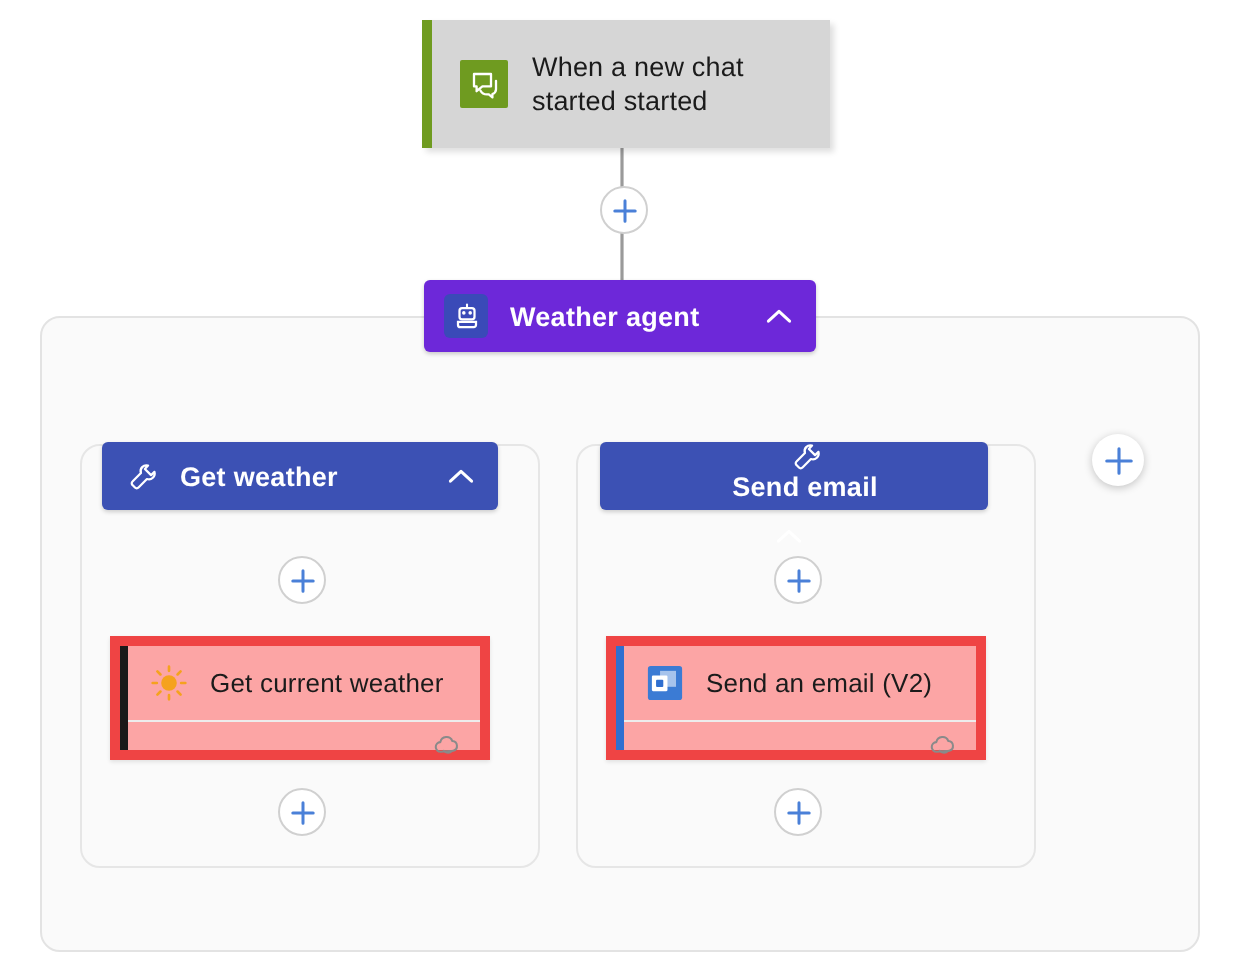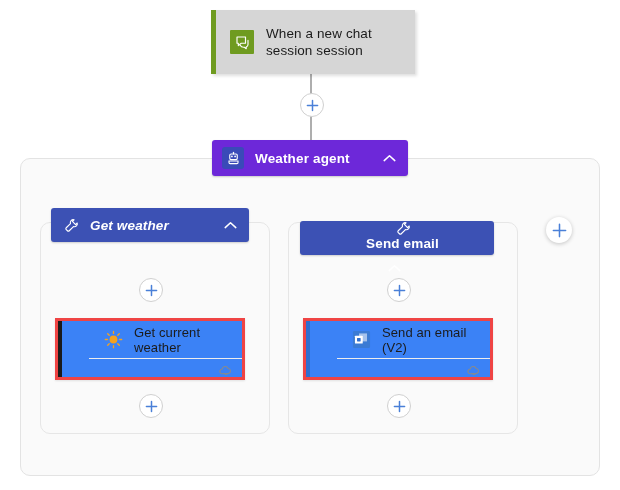--- a/index.html
+++ b/index.html
@@ -315,7 +315,7 @@
     </div>
     <div class="trigger-label">
       <div>When a new chat</div>
-      <div>session session</div>
+      <div>started started</div>
     </div>
   </div>
 

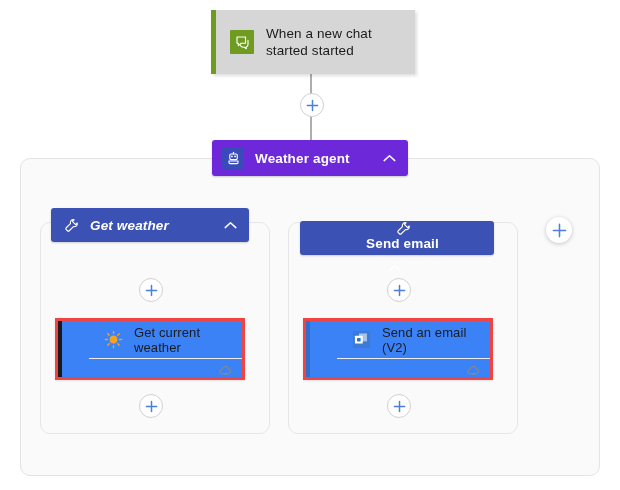--- a/index.html
+++ b/index.html
@@ -166,9 +166,8 @@
   }
   .tool-node.get-weather {
     left: 51px;
-    top: 208px;
+    top: 221px;
     width: 198px;
-    font-style: italic;
   }
   .tool-node.send-email {
     left: 300px;

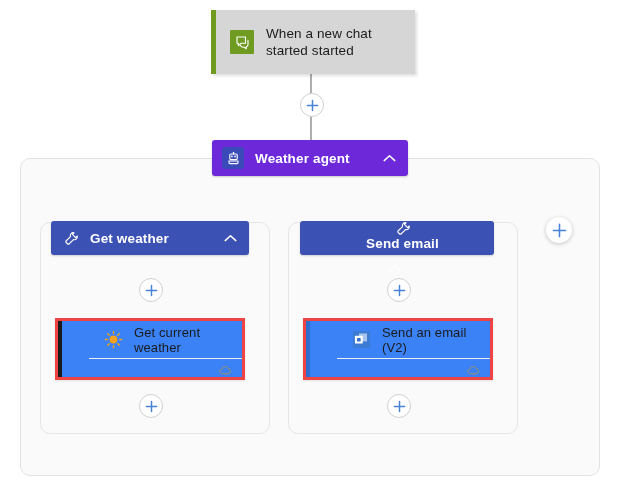--- a/index.html
+++ b/index.html
@@ -194,11 +194,10 @@
   .action-card {
     position: absolute;
     box-sizing: border-box;
-    background: #3b82f6;
-    border: 3px solid #ef4444;
+    background: #fca5a5;
+    border: 5px solid #ef4444;
     z-index: 7;
     box-shadow: 0 1px 2px rgba(0,0,0,0.10);
-    padding-left: 31px;
   }
   .action-card.weather {
     left: 55px;

